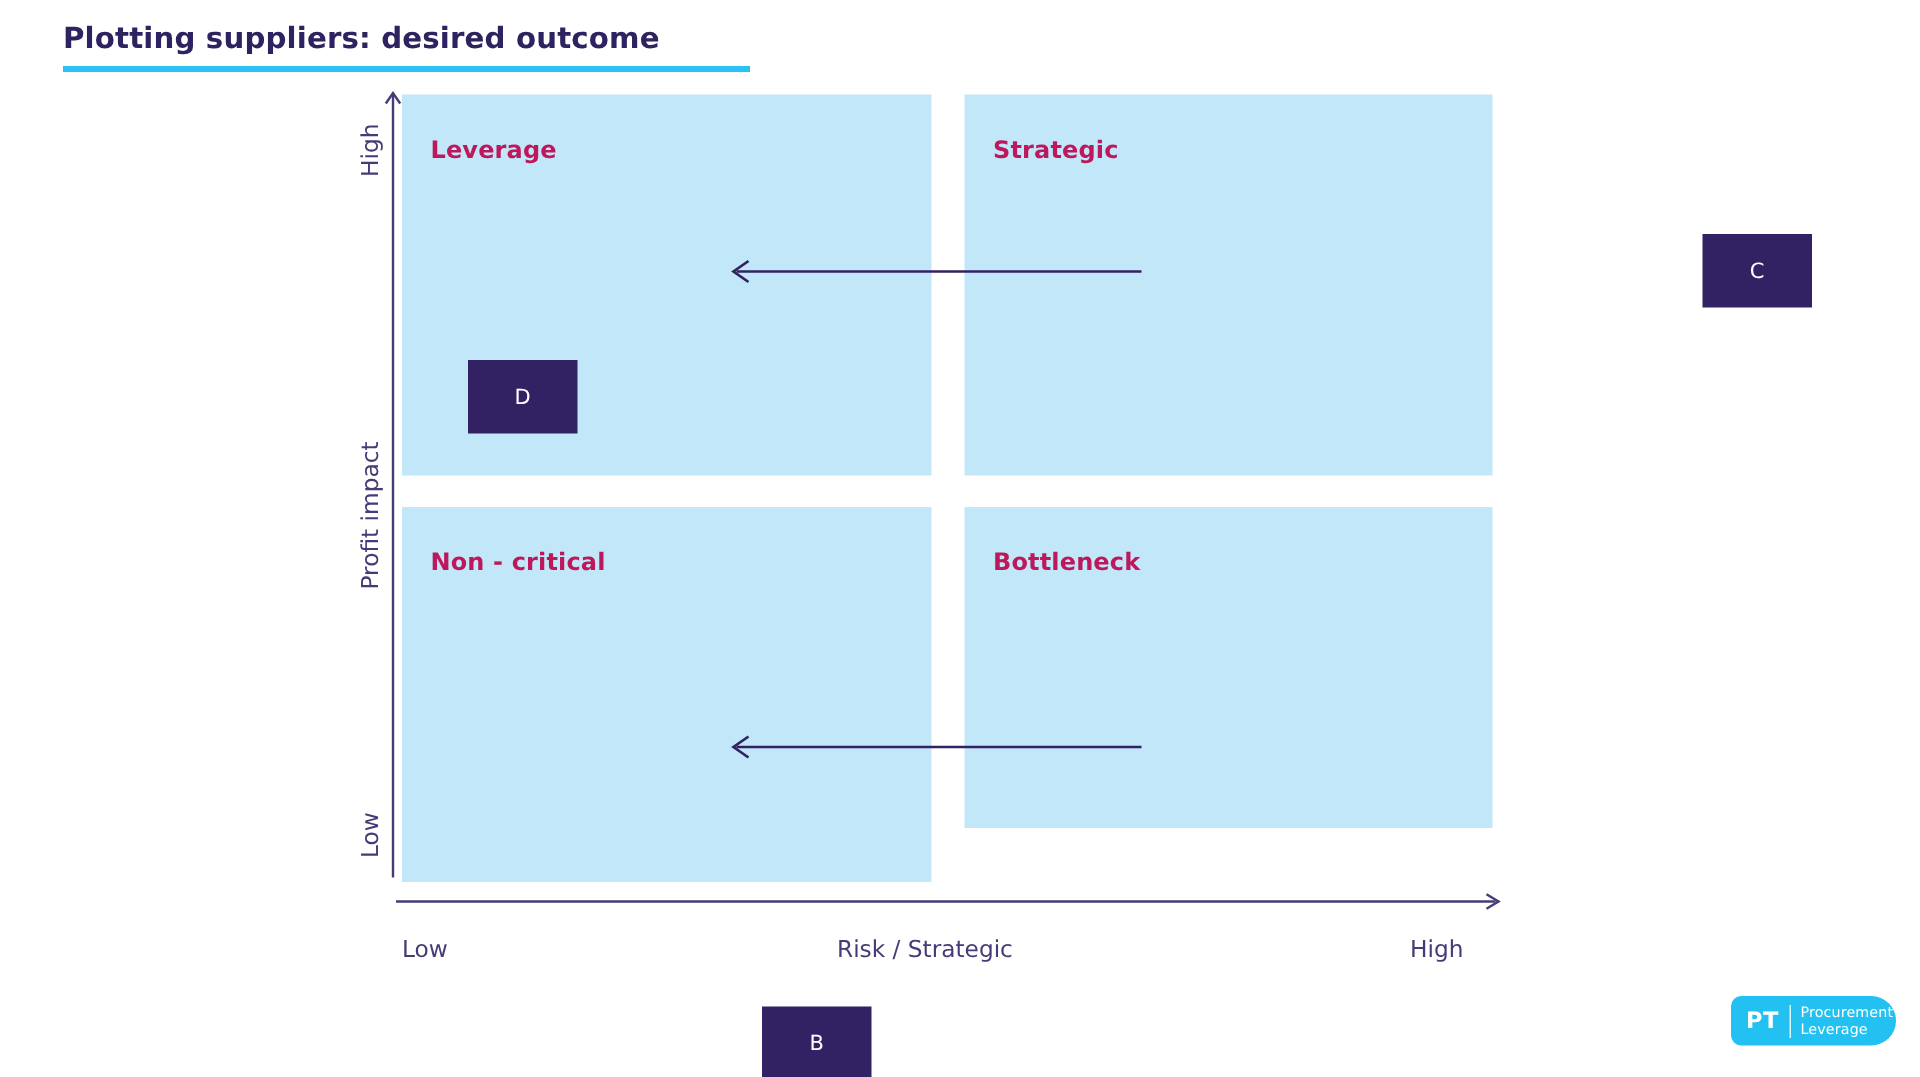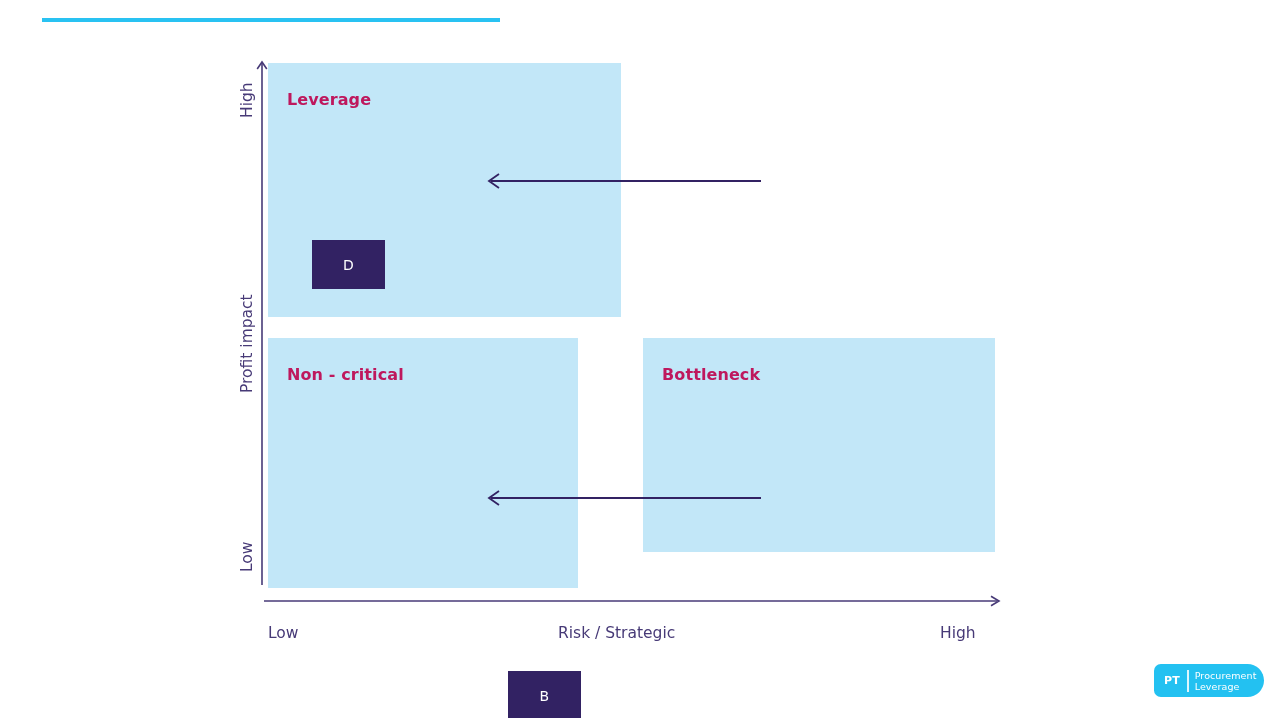--- a/index.html
+++ b/index.html
@@ -180,6 +180,7 @@
 <div id="canvas">
 
   <div id="title-block">
+    <div id="page-title">Plotting suppliers: desired outcome</div>
     <div id="title-underline"></div>
   </div>
 

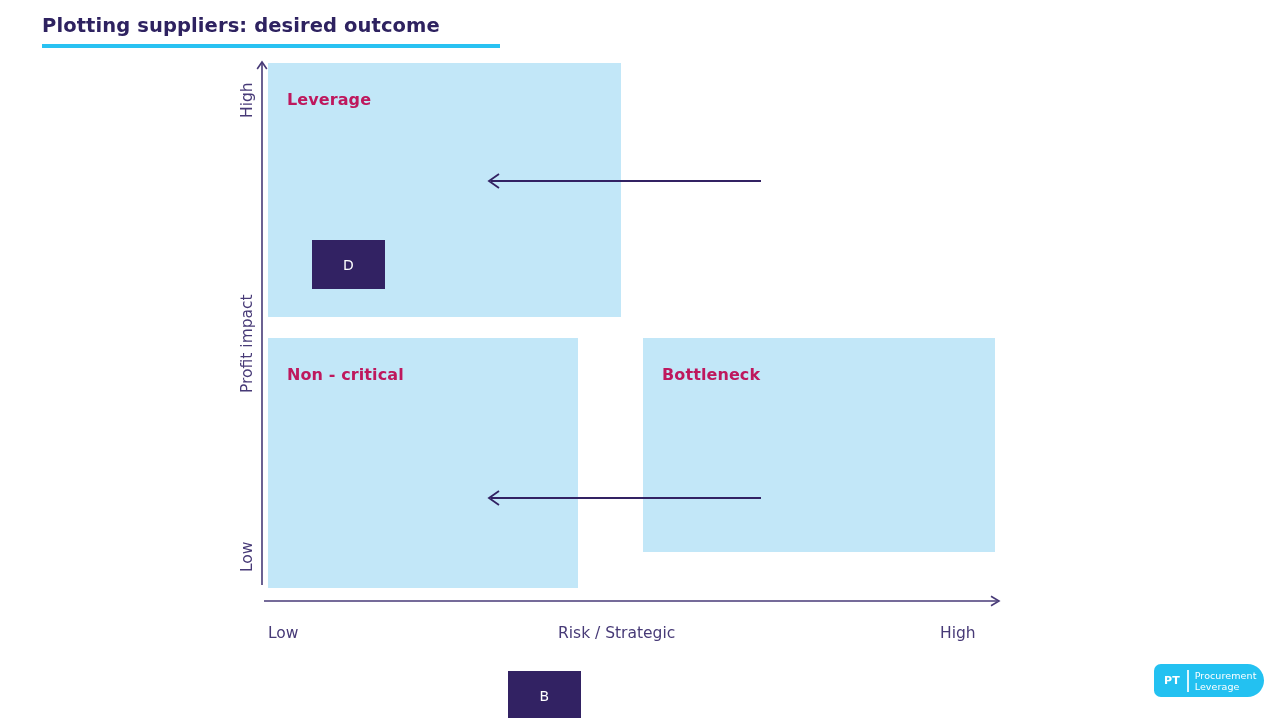--- a/index.html
+++ b/index.html
@@ -209,6 +209,12 @@
       </div>
     </div>
 
+    <div class="quadrant" id="quad-strategic">
+      <div class="quad-label">Strategic</div>
+      <div class="supplier-box" id="box-c">
+        <span>C</span>
+      </div>
+    </div>
 
     <div class="quadrant" id="quad-noncritical">
       <div class="quad-label">Non - critical</div>

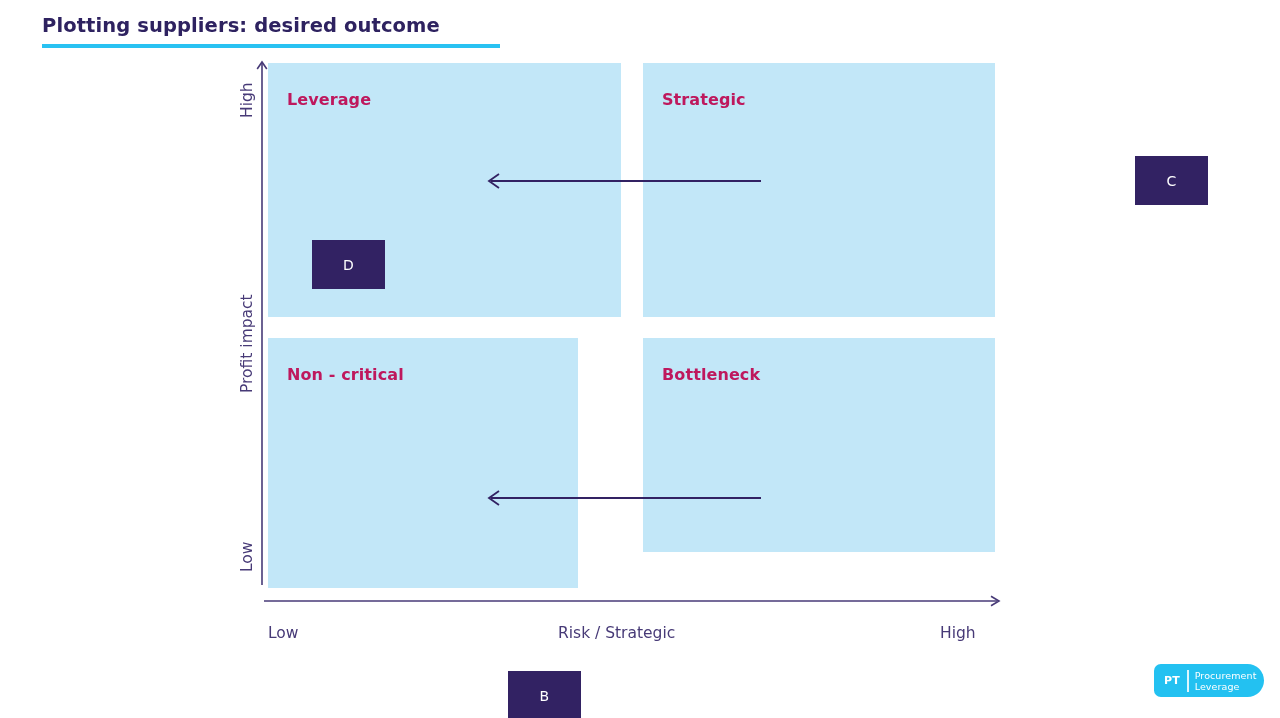--- a/index.html
+++ b/index.html
@@ -55,7 +55,7 @@
   }
   #quad-leverage    { left: 0px;   top: 0px;   width: 353px; height: 254px; }
   #quad-strategic   { left: 375px; top: 0px;   width: 352px; height: 254px; }
-  #quad-noncritical { left: 0px;   top: 275px; width: 310px; height: 250px; }
+  #quad-noncritical { left: 0px;   top: 275px; width: 353px; height: 250px; }
   #quad-bottleneck  { left: 375px; top: 275px; width: 352px; height: 214px; }
 
   .quad-label {

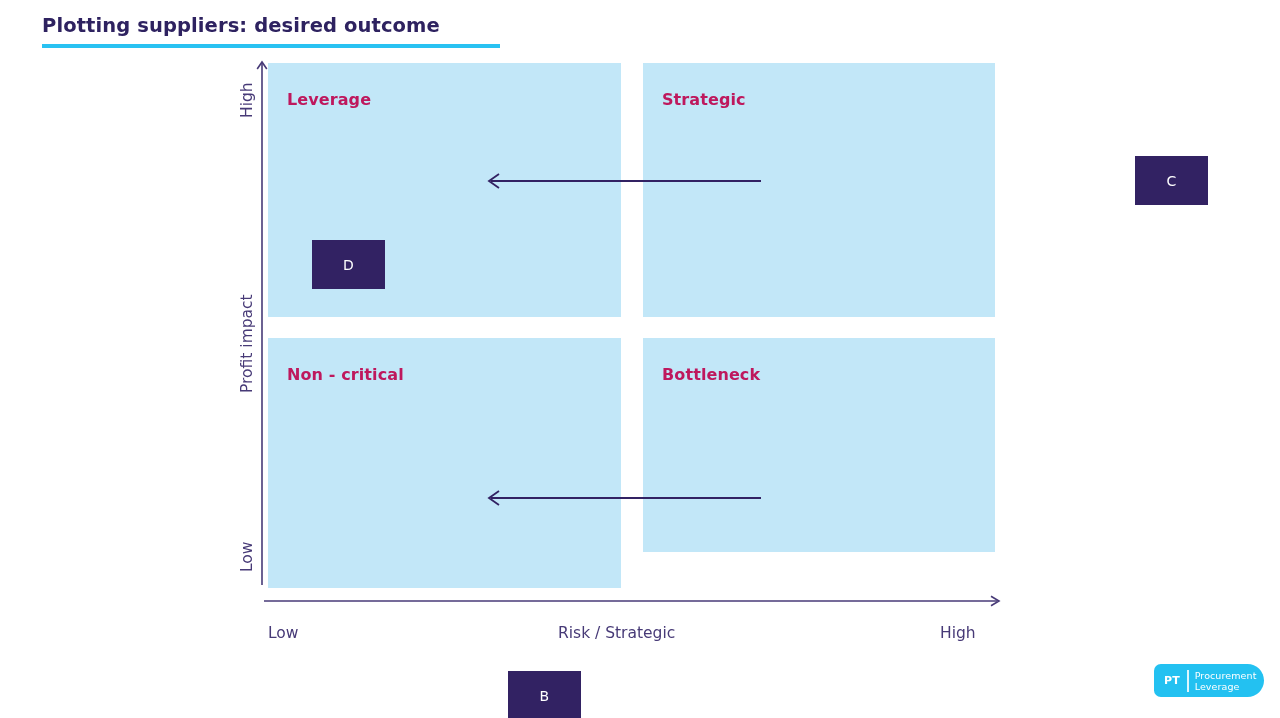--- a/index.html
+++ b/index.html
@@ -150,7 +150,7 @@
   }
   #logo-pt {
     color: #ffffff;
-    font-size: 11px;
+    font-size: 15px;
     font-weight: bold;
     letter-spacing: 0.3px;
     line-height: 1;

